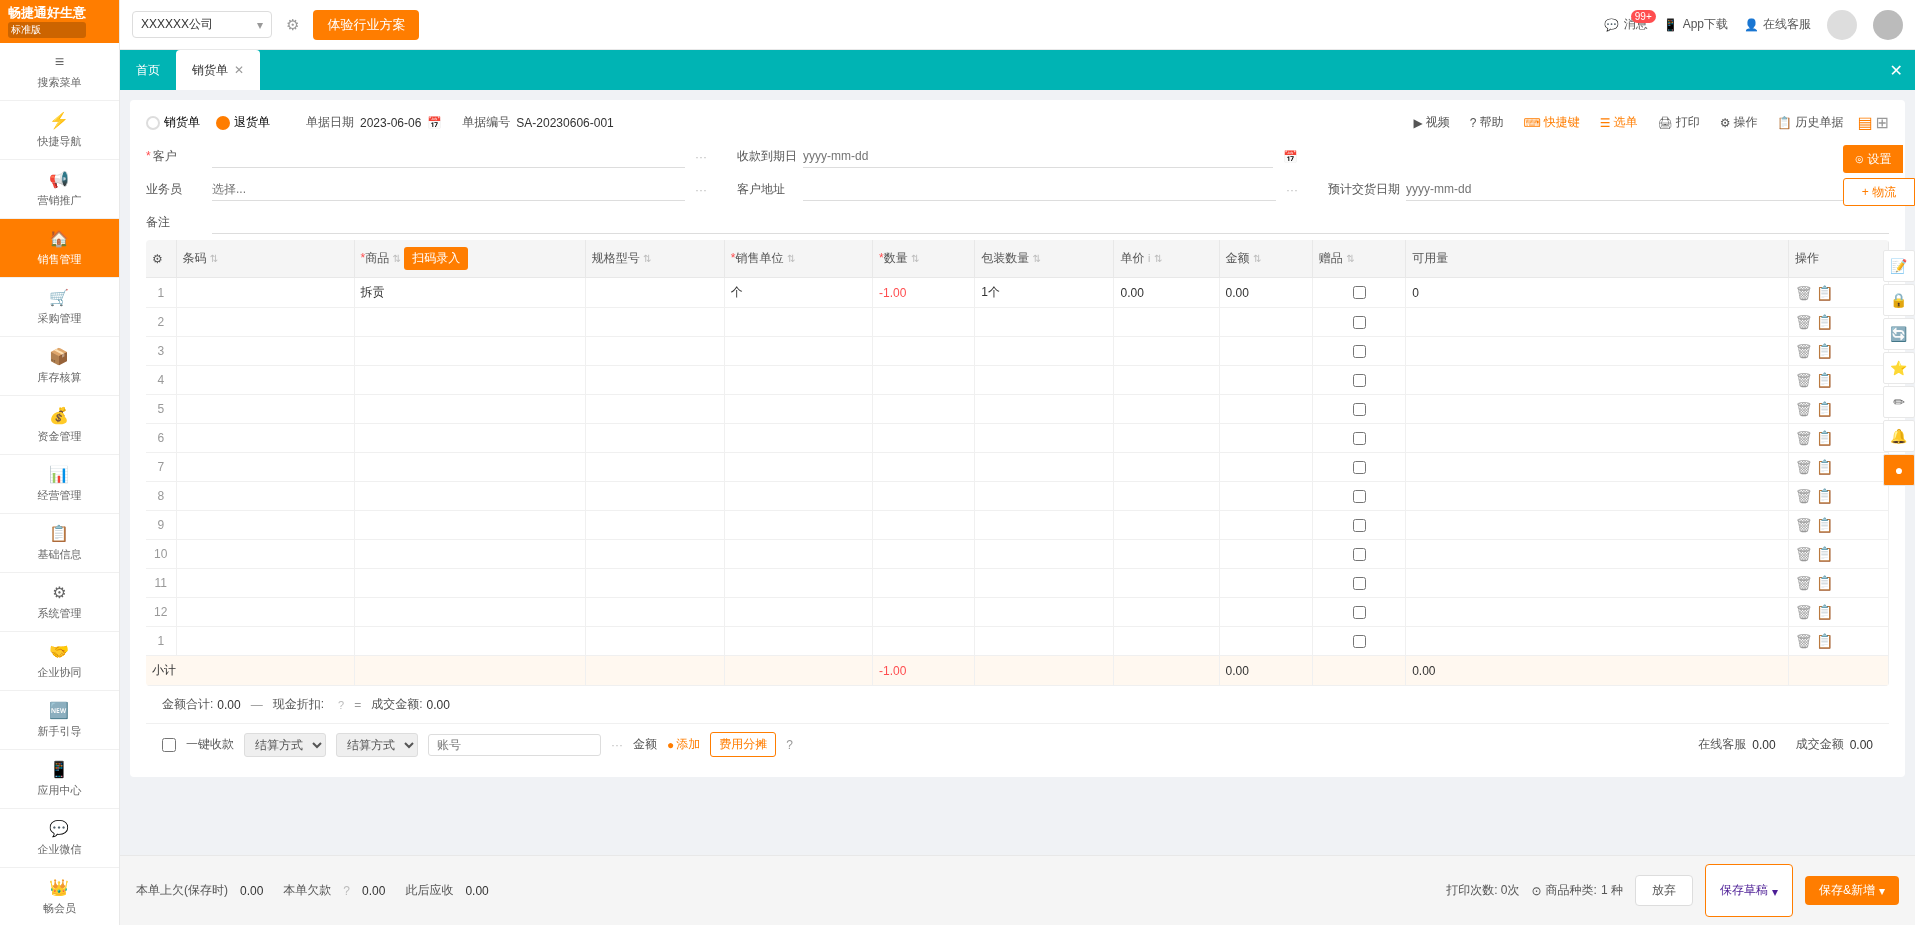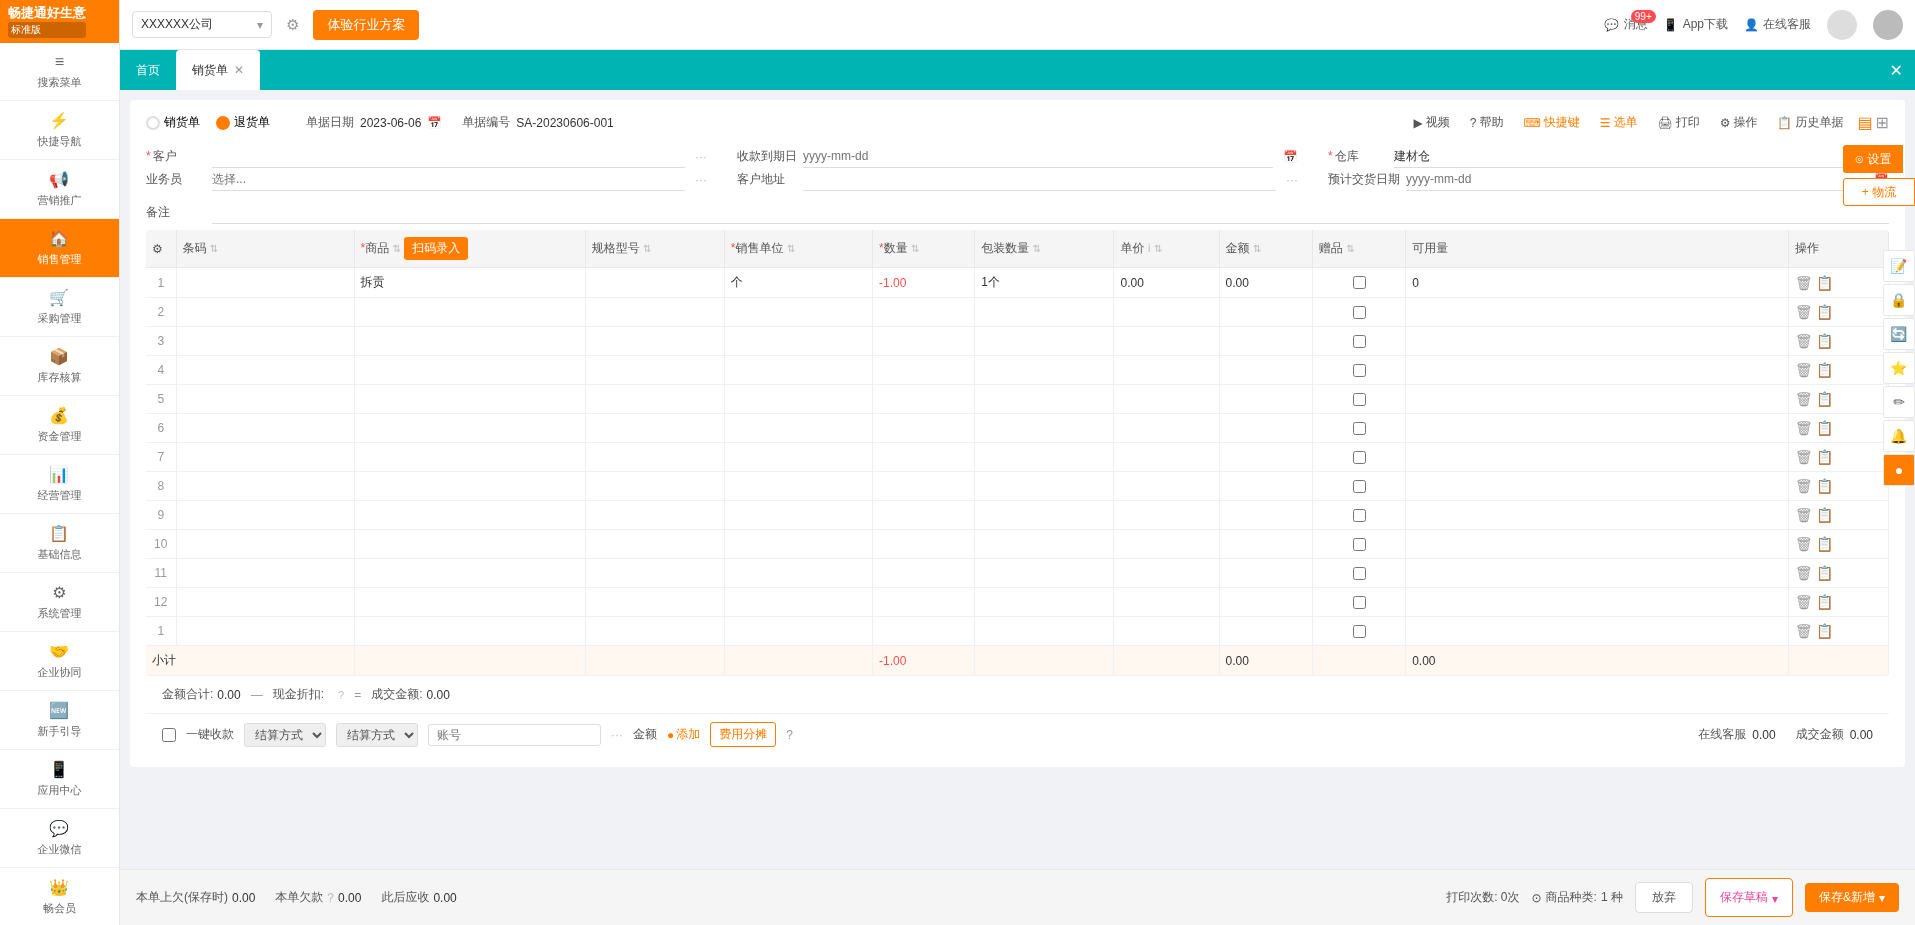--- a/index.html
+++ b/index.html
@@ -303,7 +303,7 @@
         <button class="logistics-btn">+ 物流</button>
       </div>
 
-      <div style="display:grid;grid-template-columns:1fr 1fr 1fr;gap:12px 30px;margin-bottom:0;">
+      <div style="display:grid;grid-template-columns:1fr 1fr 1fr;gap:12px 30px;margin-bottom:10px;">
         <div class="form-field">
           <span class="field-label required">客户</span>
           <input class="field-input" type="text" style="flex: 1 1 0%; border-top: none; border-right: none; border-left: none; border-image: initial; border-bottom: 1px solid rgb(221, 221, 221); padding: 4px 0px; outline: none;">

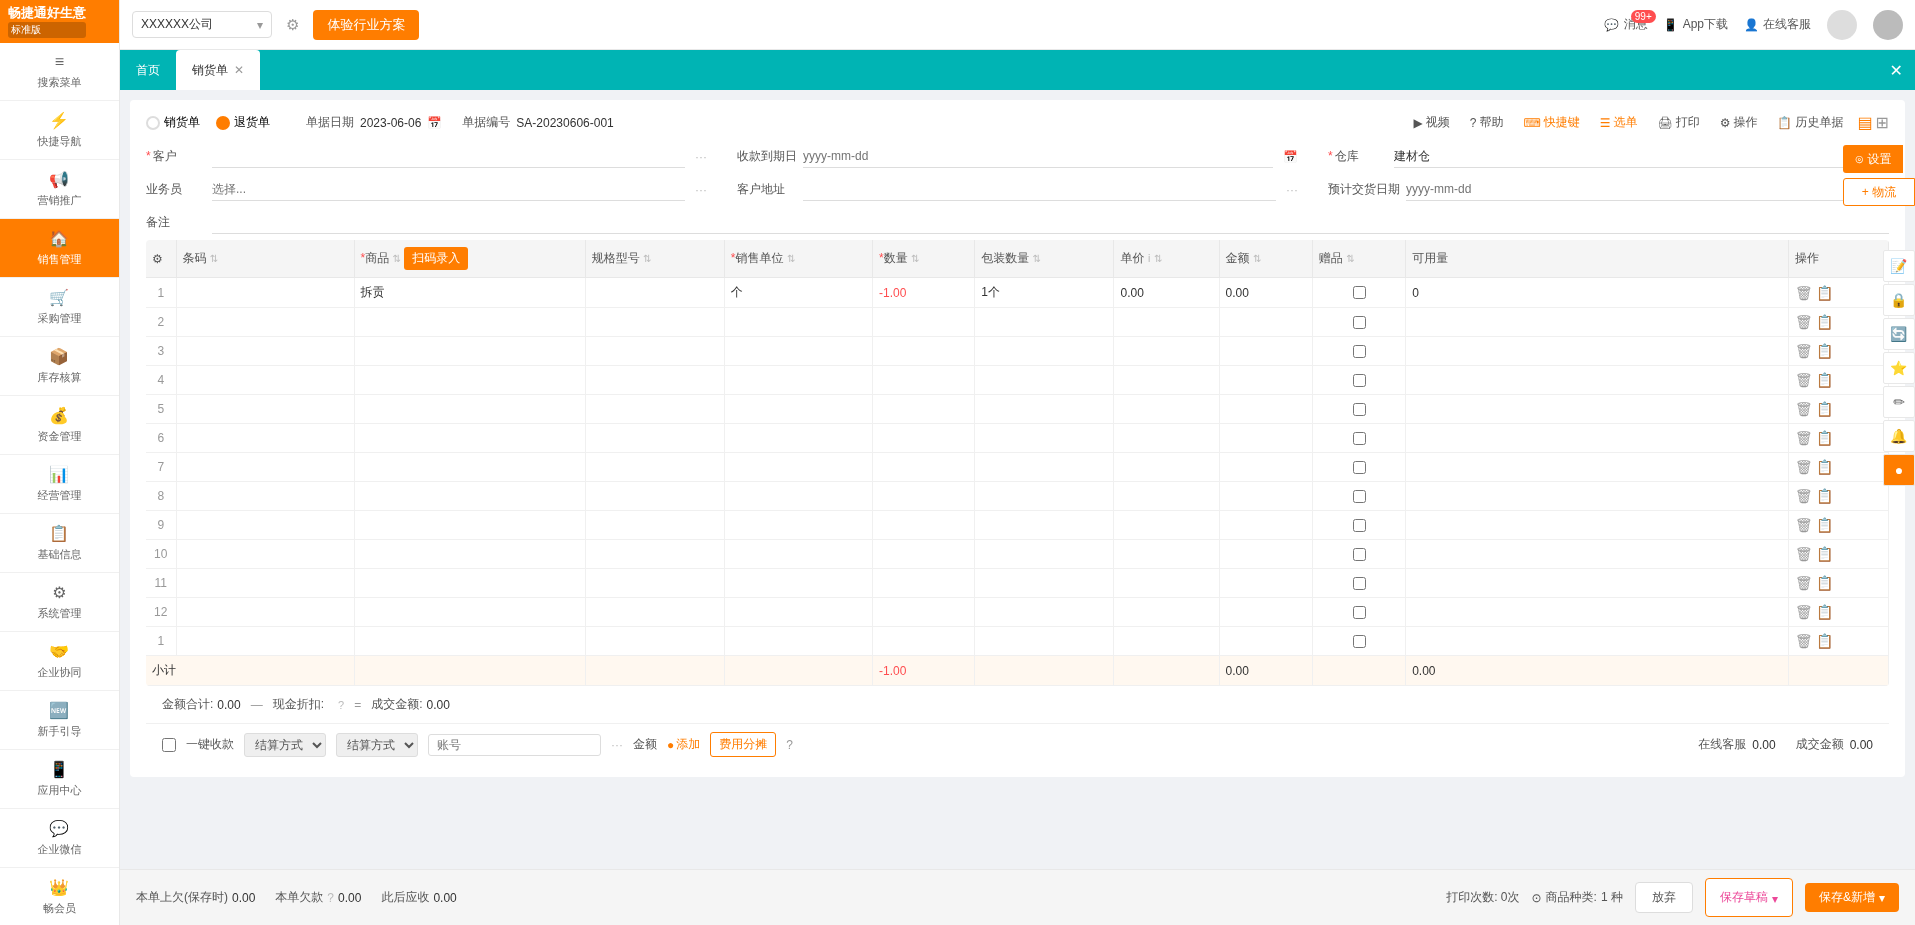--- a/index.html
+++ b/index.html
@@ -313,11 +313,6 @@
           <span class="field-label">收款到期日</span>
           <input class="field-input placeholder" type="text" style="flex: 1 1 0%; border-top: none; border-right: none; border-left: none; border-image: initial; border-bottom: 1px solid rgb(221, 221, 221); padding: 4px 0px; outline: none; color: rgb(187, 187, 187);" placeholder="yyyy-mm-dd">
           <span class="field-cal">📅</span>
-        </div>
-        <div class="form-field">
-          <span class="field-label required">仓库</span>
-          <input class="field-input" type="text" value="建材仓" style="flex: 1 1 0%; border-top: none; border-right: none; border-left: none; border-image: initial; border-bottom: 1px solid rgb(221, 221, 221); padding: 4px 0px; outline: none;">
-          <span class="field-dots">···</span>
         </div>
       </div>
 

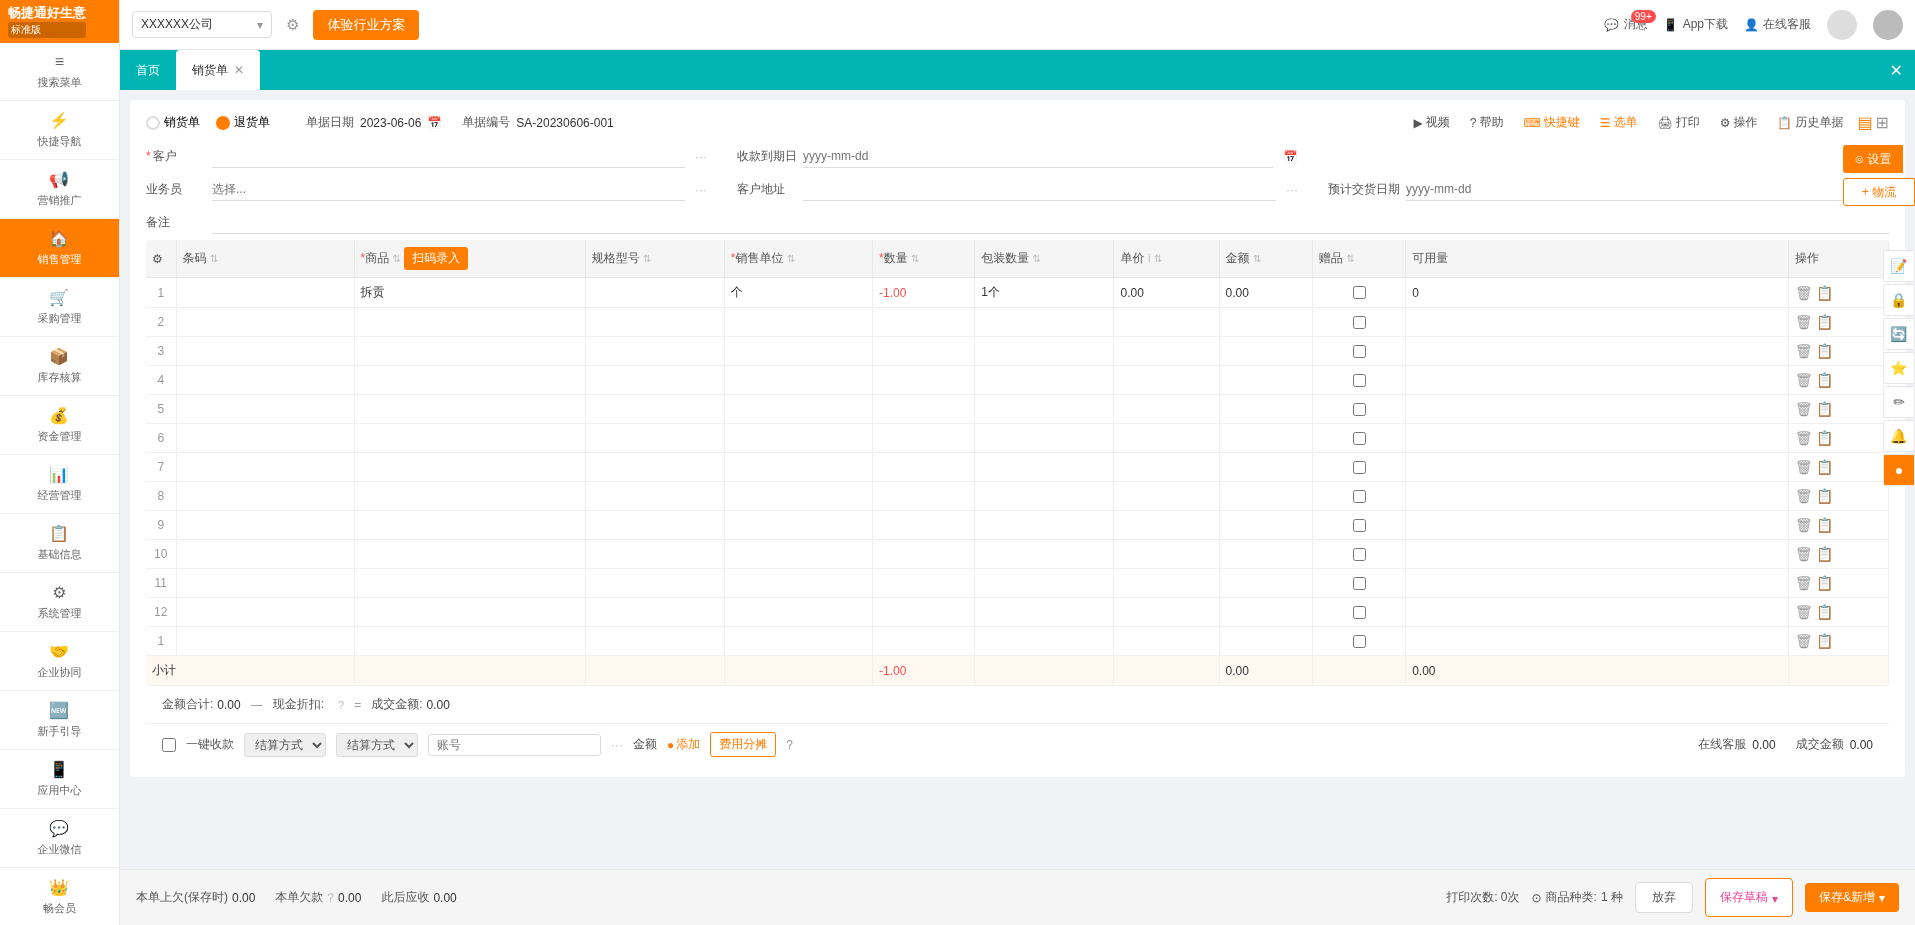--- a/index.html
+++ b/index.html
@@ -103,7 +103,7 @@
 
     
     .footer-bar { background: #f5f5f5; padding: 8px 16px; display: flex; align-items: center; gap: 20px; border-top: 1px solid #e8e8e8; }
-    .footer-item { display: flex; align-items: center; gap: 4px; color: #555; }
+    .footer-item { display: flex; align-items: center; gap: 12px; color: #555; }
     .footer-val { color: #333; }
     .footer-right { margin-left: auto; display: flex; align-items: center; gap: 12px; }
     .print-info { color: #555; }

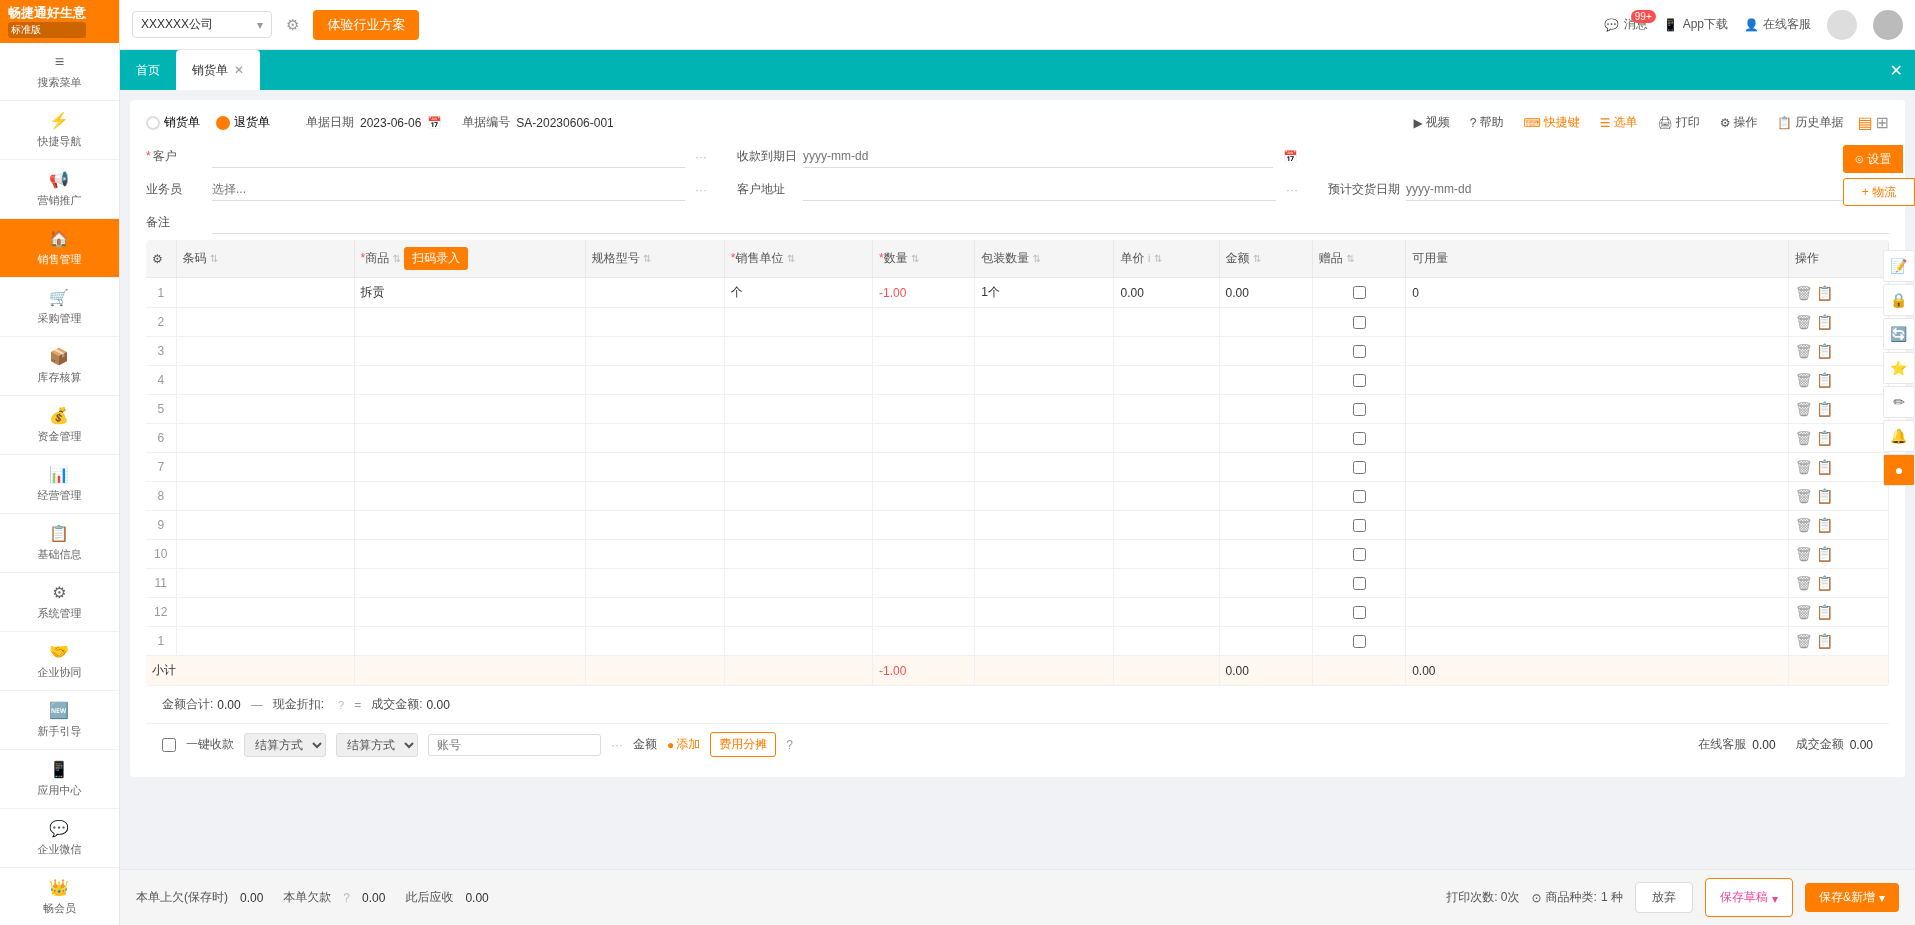--- a/index.html
+++ b/index.html
@@ -109,7 +109,7 @@
     .print-info { color: #555; }
     .product-type { display: flex; align-items: center; gap: 4px; color: #555; }
     .abandon-btn { border: 1px solid #ddd; background: #fff; color: #555; border-radius: 4px; padding: 6px 16px; cursor: pointer; }
-    .save-draft-btn { border: 1px solid #ff7d00; background: #fff; color: #ec4899; border-radius: 4px; padding: 10px 14px; cursor: pointer; display: flex; align-items: flex-end; gap: 4px; }
+    .save-draft-btn { border: 1px solid #ff7d00; background: #fff; color: #4c1d95; border-radius: 4px; padding: 17px 14px; cursor: pointer; display: flex; align-items: flex-end; gap: 4px; }
     .save-new-btn { background: #ff7d00; color: #fff; border: none; border-radius: 4px; padding: 6px 14px; cursor: pointer; display: flex; align-items: center; gap: 4px; }
     .settings-btn { width: 60px; height: 28px; background: #ff7d00; color: #fff; border: none; cursor: pointer; font-size: 12px; border-radius: 3px 0 0 3px; }
     .logistics-btn { width: 72px; height: 28px; background: #fff; color: #ff7d00; border: 1px solid #ff7d00; cursor: pointer; font-size: 12px; border-radius: 3px 0 0 3px; margin-top: 2px; }

